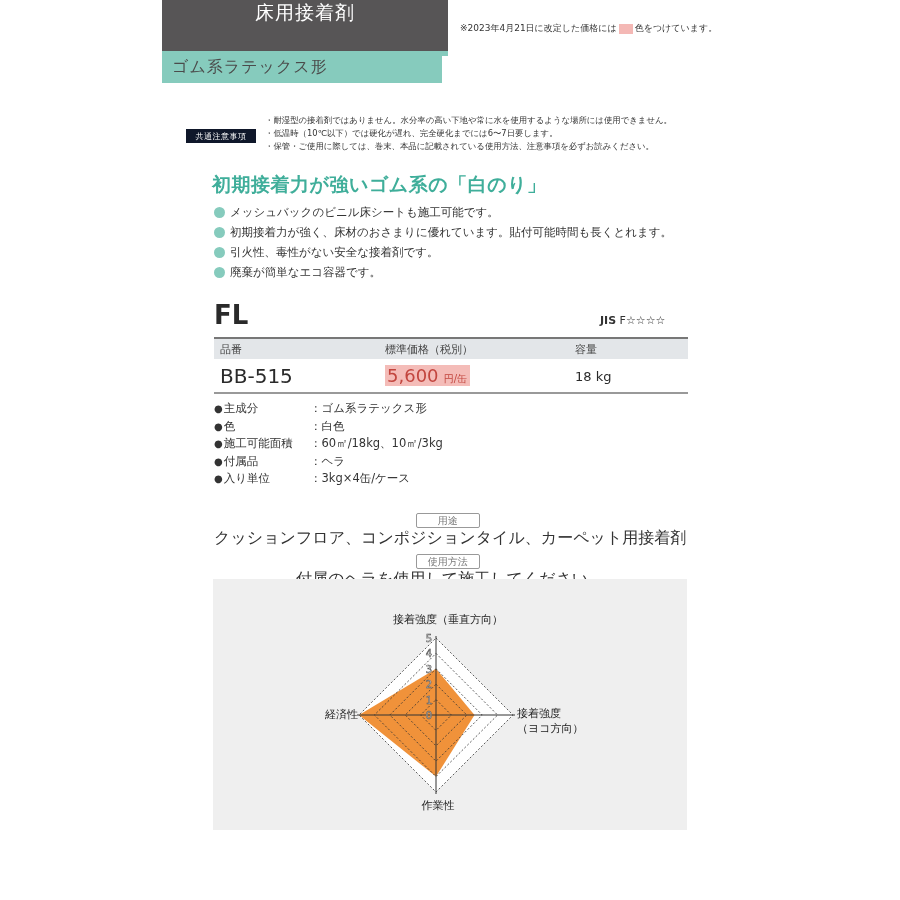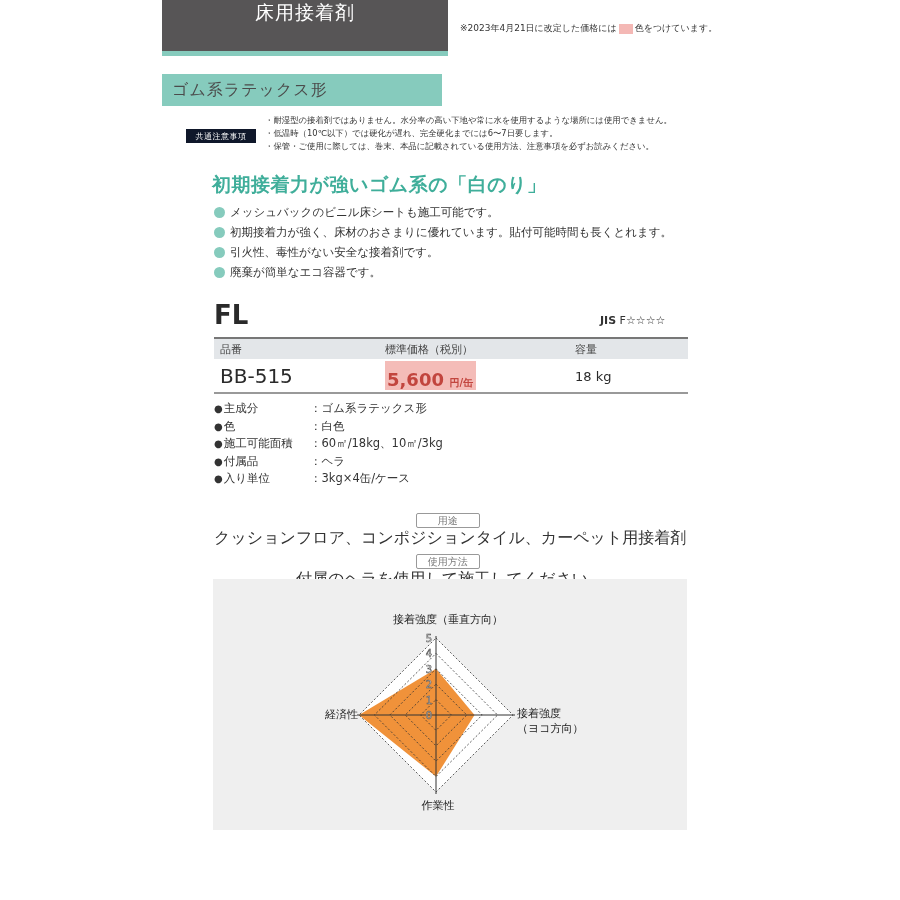--- a/index.html
+++ b/index.html
@@ -13,7 +13,7 @@
   .price-note { position: absolute; left: 460px; top: 22px; font-size: 9px; color: #333; display: flex; align-items: center; white-space: nowrap; }
   .price-swatch { display: inline-block; width: 14px; height: 10px; background: #f4b8b5; margin: 0 2px; }
 
-  .section-band { position: absolute; left: 162px; top: 74px; width: 280px; height: 32px; background: #86cbbd; display: flex; align-items: center; padding-left: 10px; }
+  .section-band { position: absolute; left: 162px; top: 51px; width: 280px; height: 32px; background: #86cbbd; display: flex; align-items: center; padding-left: 10px; }
   .section-title { font-size: 16px; color: #4b4b4b; letter-spacing: 1px; }
 
   .caution-badge { position: absolute; left: 186px; top: 129px; width: 70px; height: 14px; background: #0f172a; color: #fff; font-size: 8px; display: flex; align-items: center; justify-content: center; letter-spacing: 0.5px; }

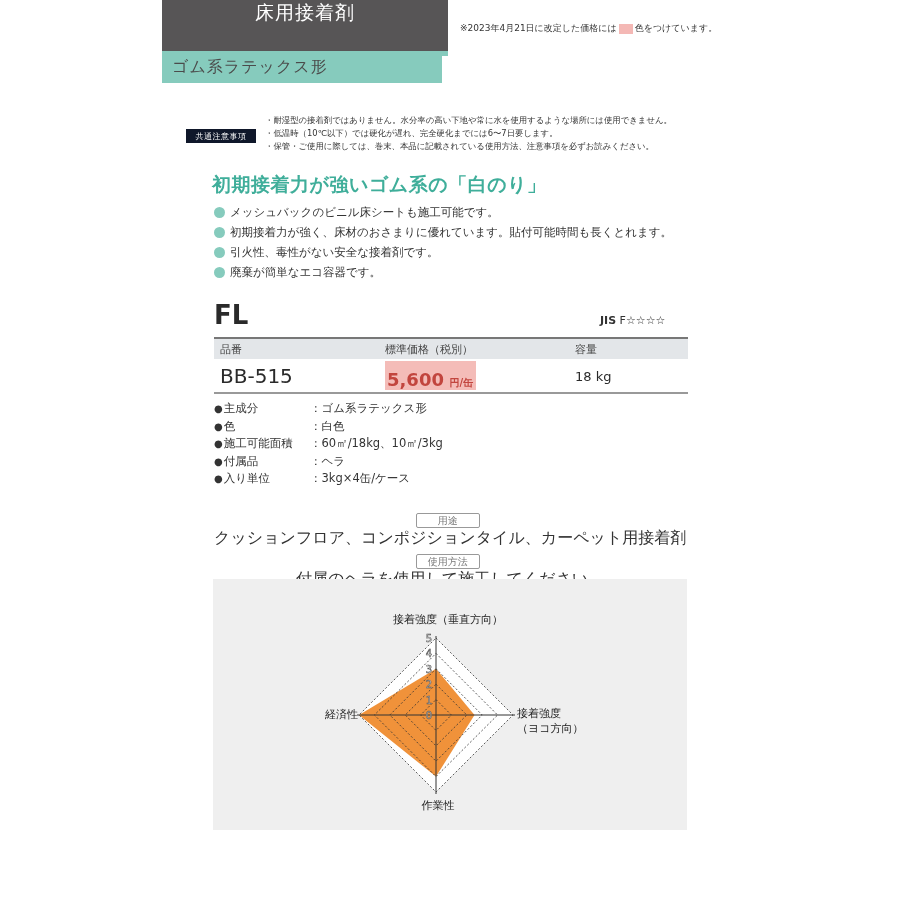--- a/index.html
+++ b/index.html
@@ -35,7 +35,7 @@
   .spec-table td { height: 34px; padding-left: 6px; border-bottom: 2px solid #999; vertical-align: middle; }
   .col1 { width: 165px; } .col2 { width: 190px; }
   .part-no { font-size: 20px; font-weight: normal; color: #2a2a2a; }
-  .price-cell span.price-wrap { background: #f4bcb8; padding: 8px 3px 0 2px; display: inline-block; font-weight: bold; }
+  .price-cell span.price-wrap { background: #f4bcb8; padding: 0 3px 0 2px; display: inline-block; }
   .price-value { font-size: 18px; color: #c2453e; }
   .price-unit { font-size: 10px; color: #c2453e; }
   .capacity { font-size: 13px; color: #2a2a2a; }

